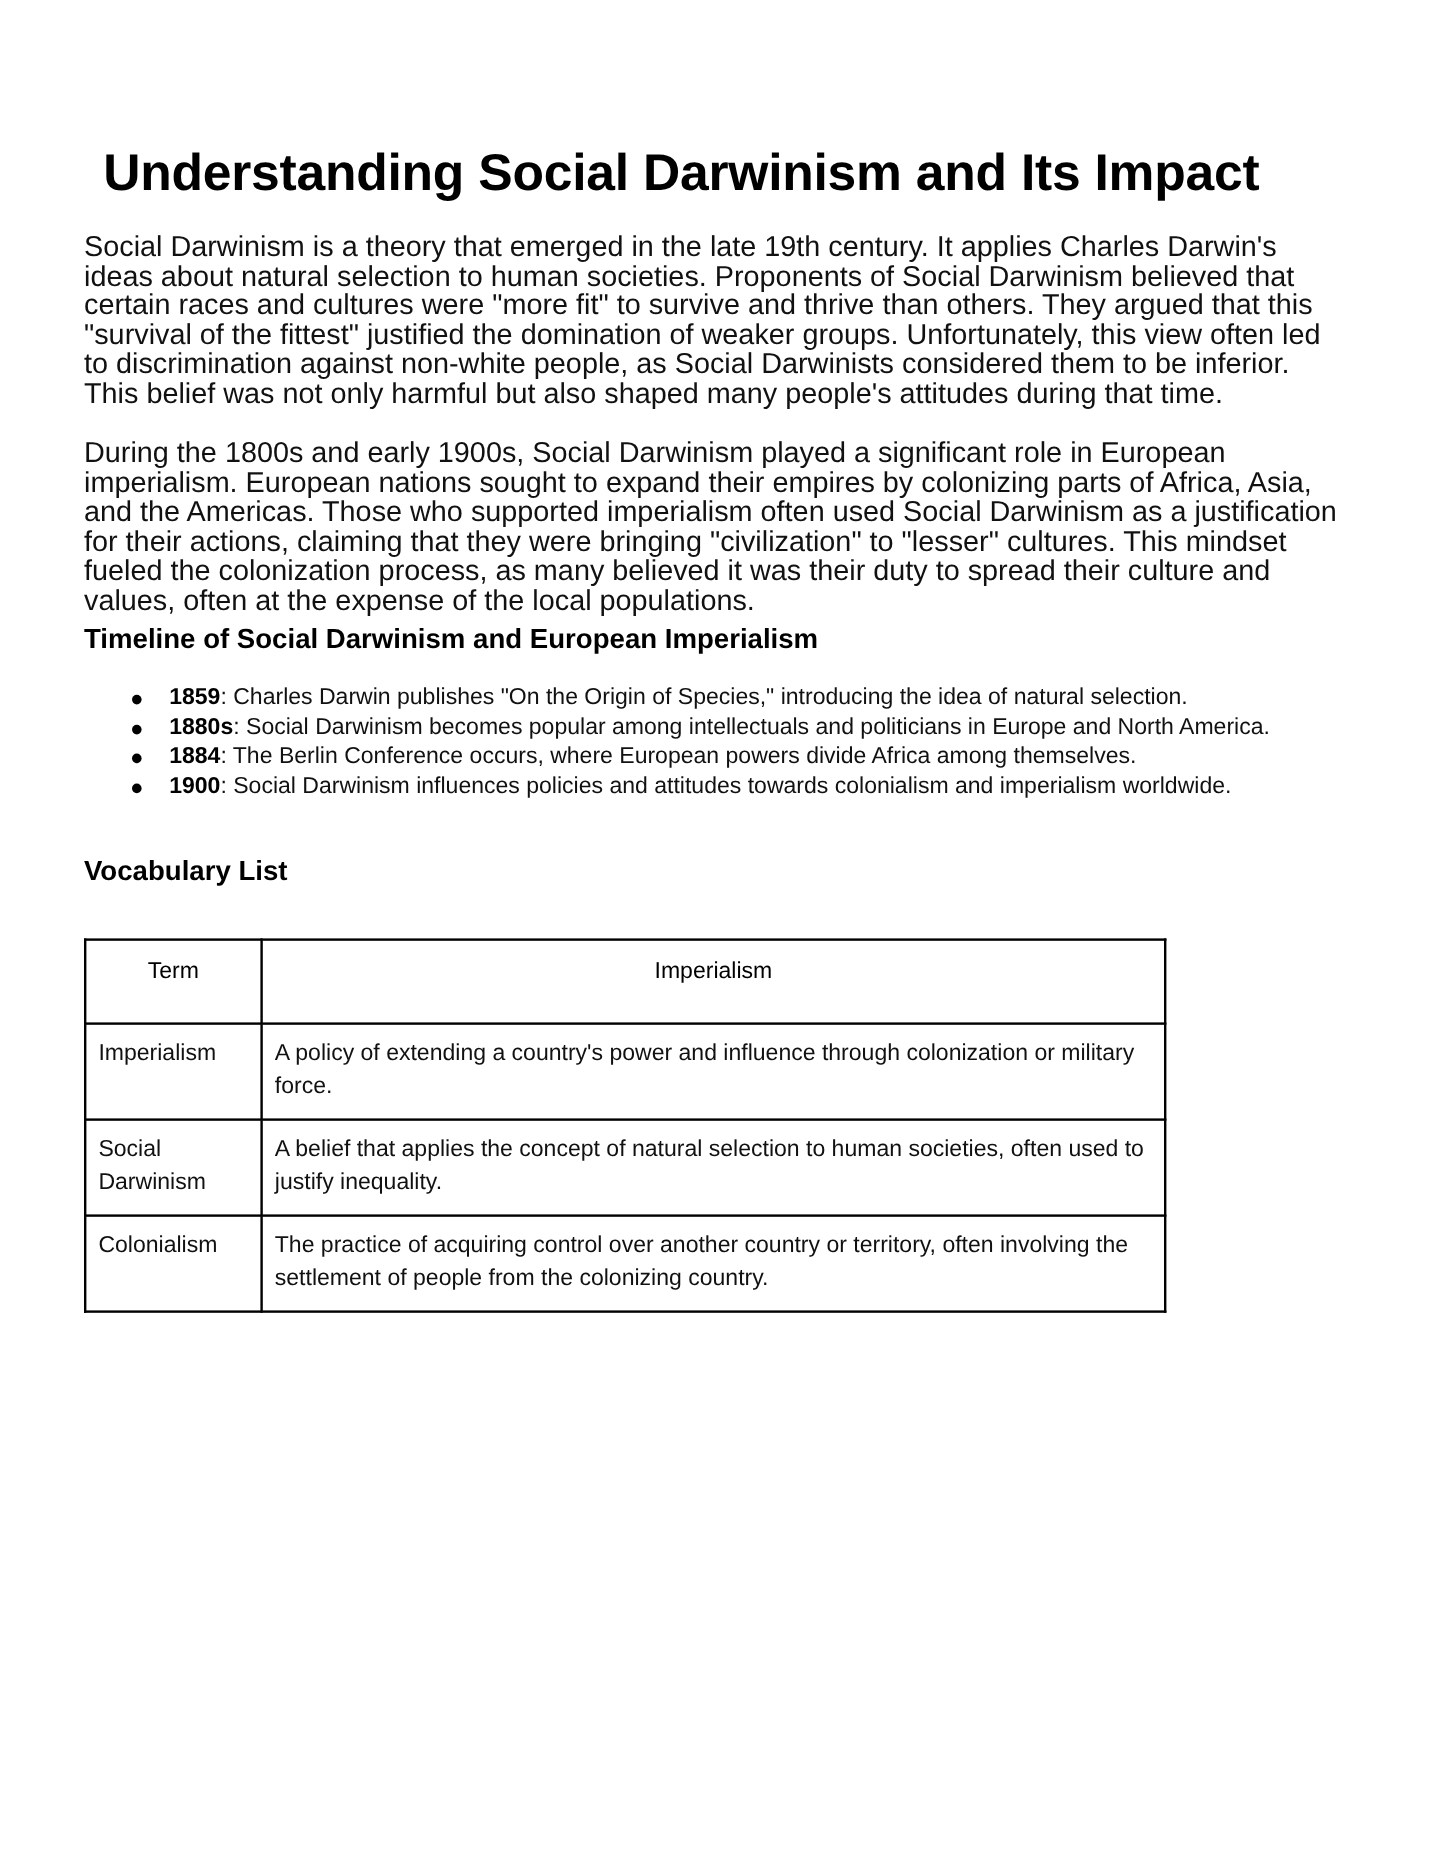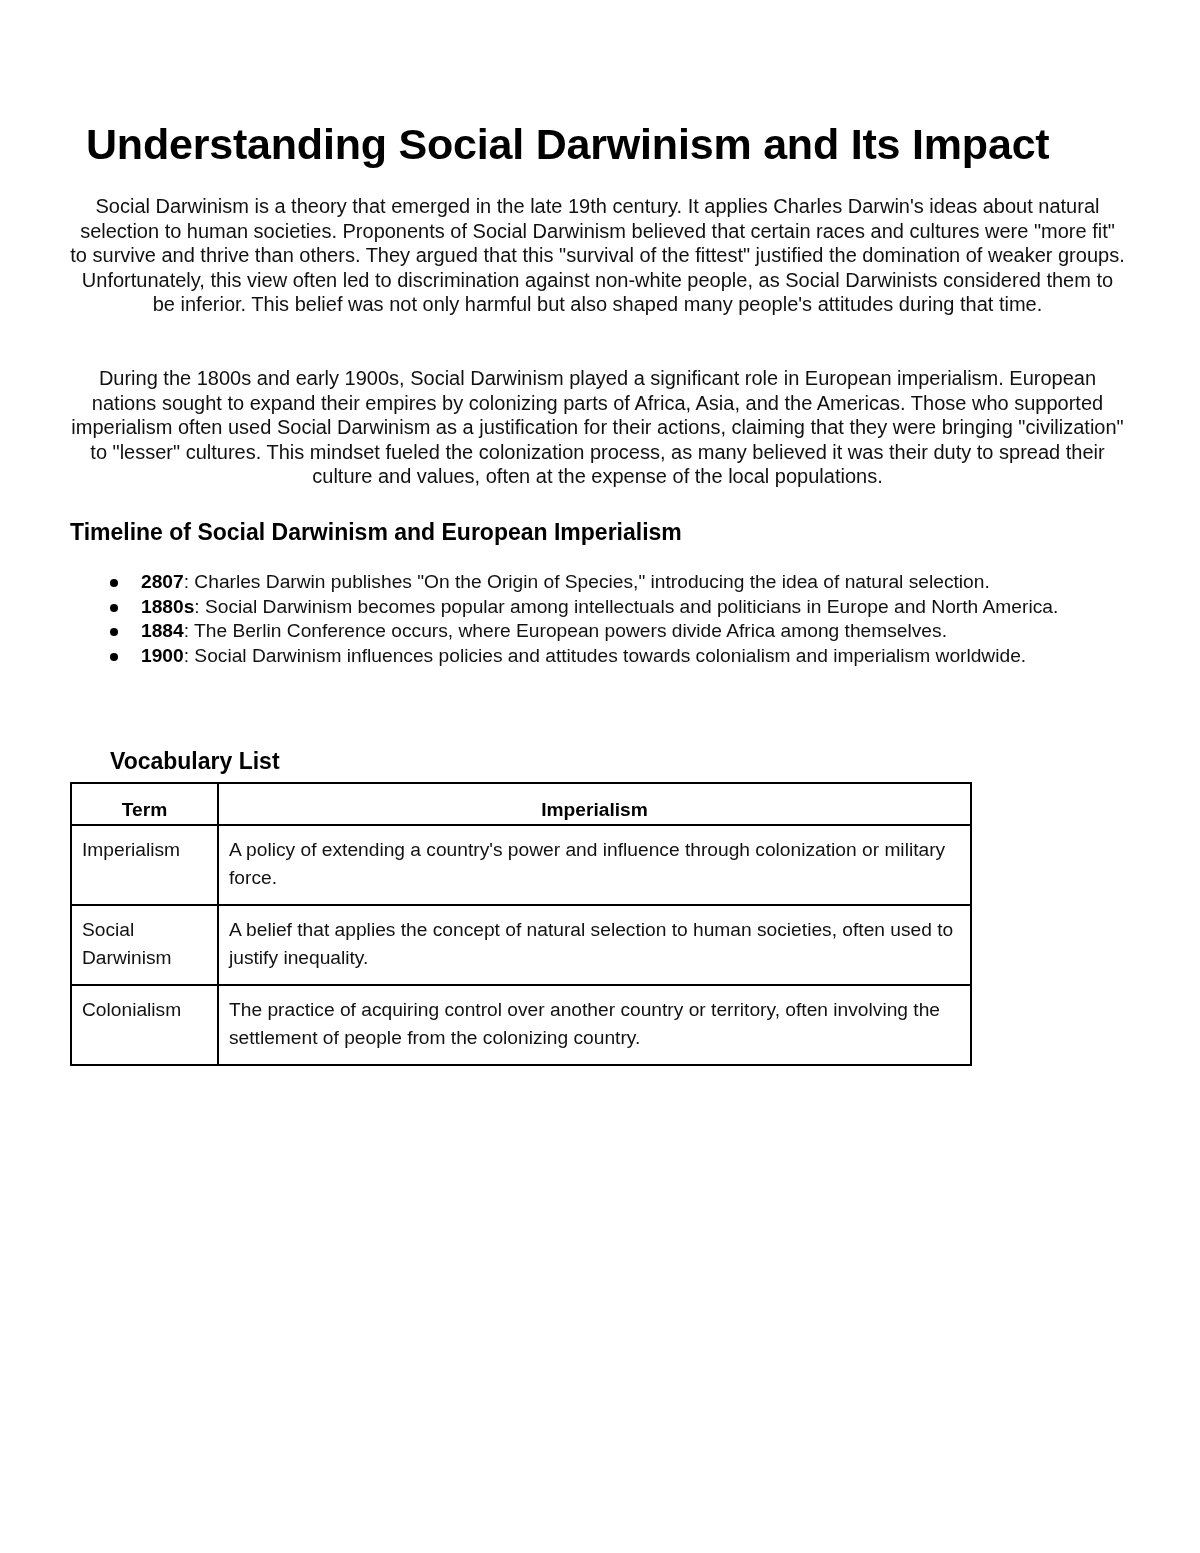--- a/index.html
+++ b/index.html
@@ -36,10 +36,9 @@
     left: 0;
     width: 1055px;
     margin: 0;
-    font-size: 20px;
+    font-size: 24px;
     line-height: 24.6px;
     color: #111111;
-    text-align: center;
   }
   .para-1 { top: 194px; }
   .para-2 { top: 366px; }

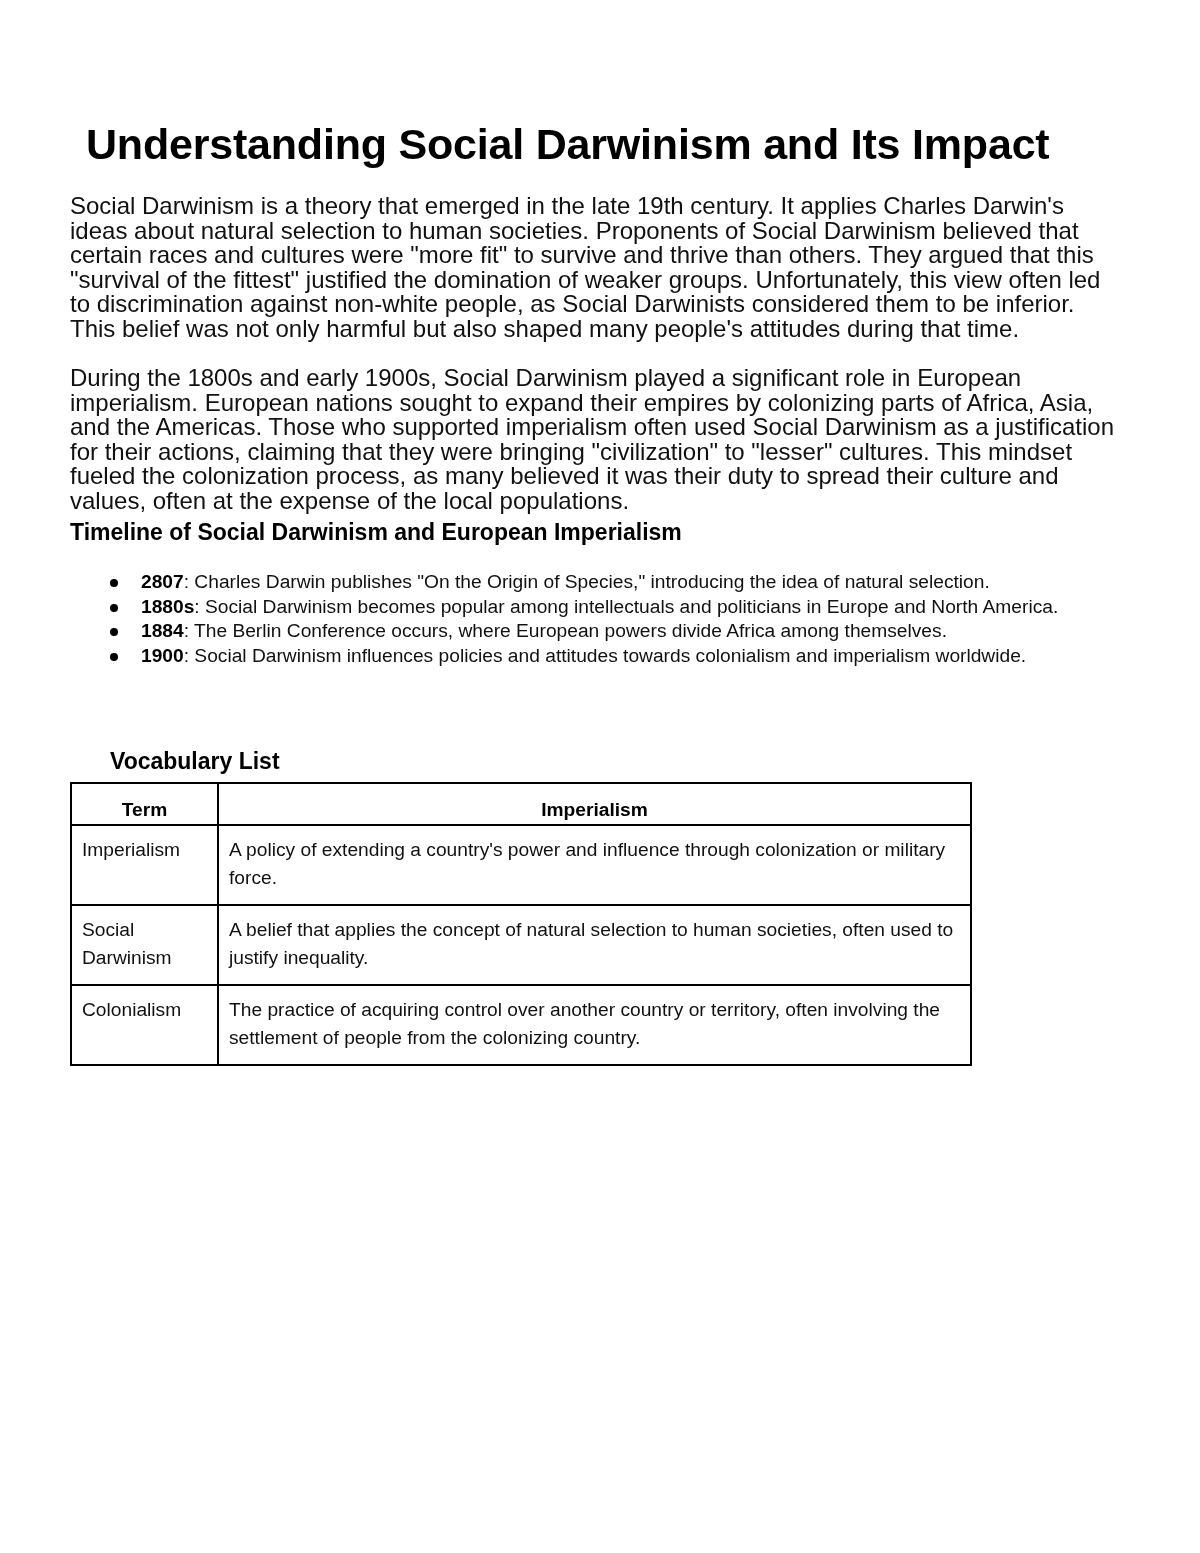--- a/index.html
+++ b/index.html
@@ -128,7 +128,7 @@
   <ul class="timeline-list">
     <li class="timeline-item">
       <span class="bullet"></span>
-      <span class="year">2807</span><span>: Charles Darwin publishes "On the Origin of Species," introducing the idea of natural selection.</span>
+      <span class="year">1859</span><span>: Charles Darwin publishes "On the Origin of Species," introducing the idea of natural selection.</span>
     </li>
     <li class="timeline-item">
       <span class="bullet"></span>

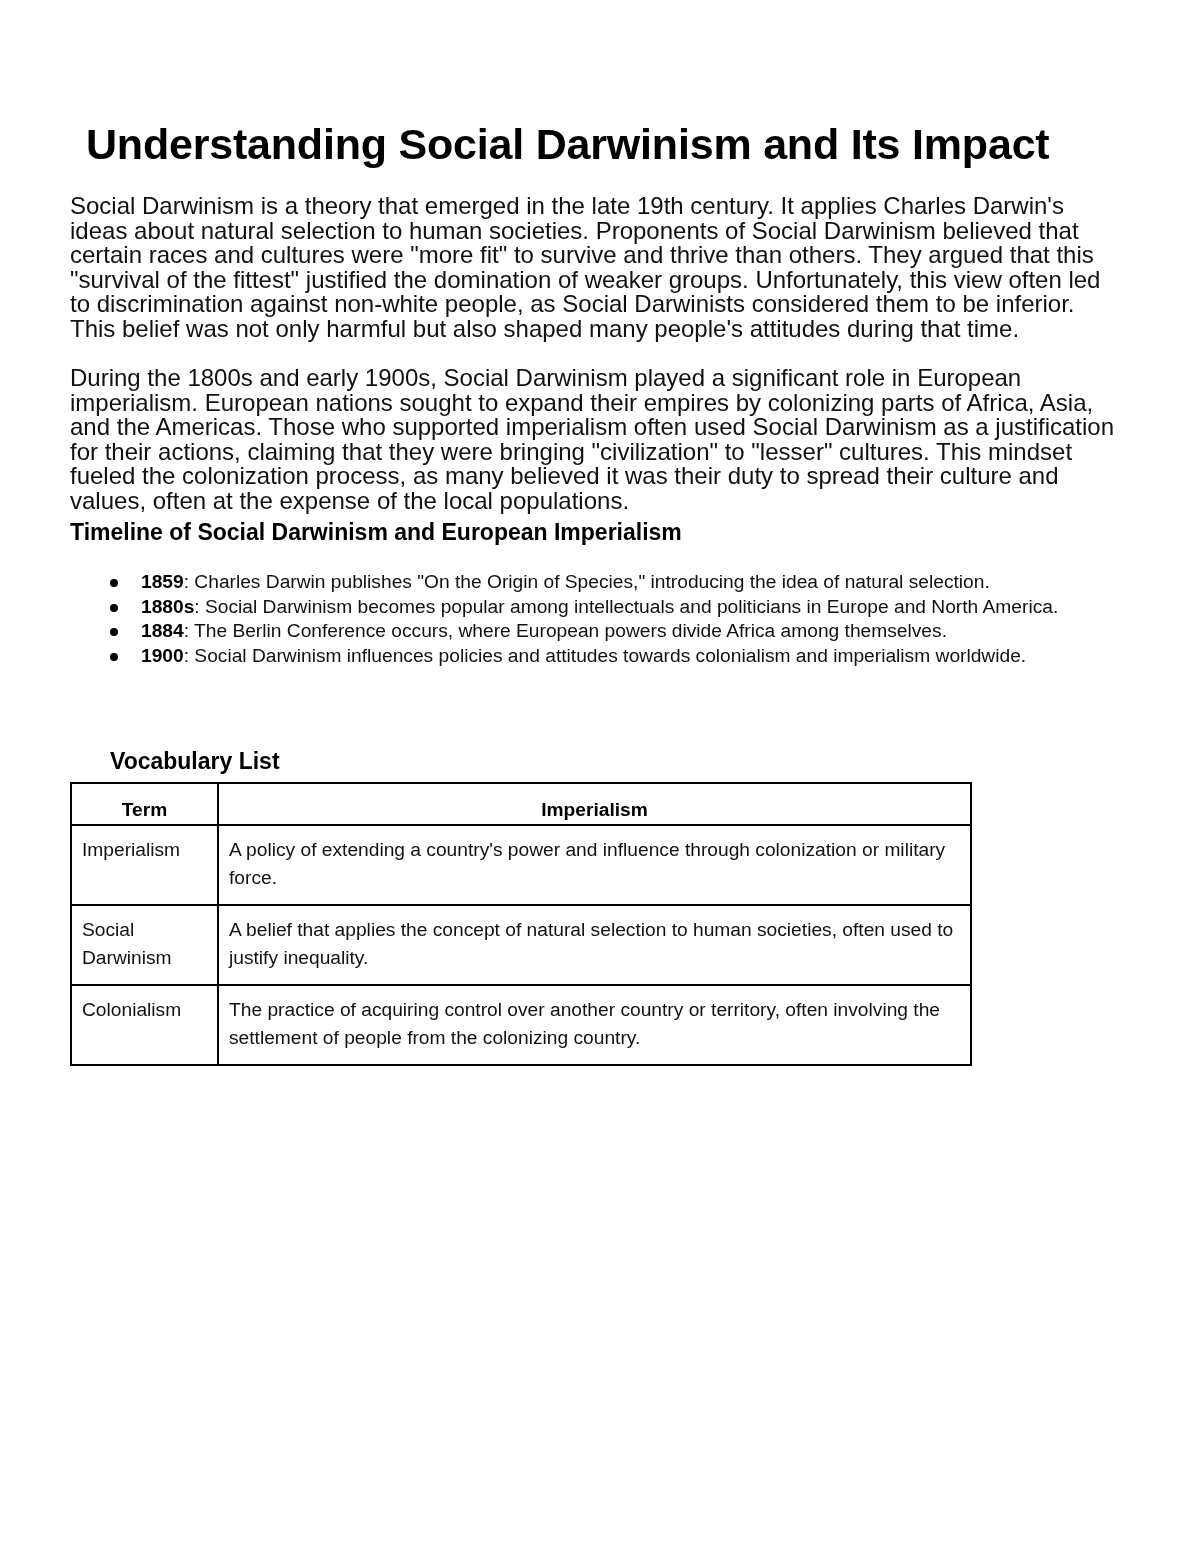--- a/index.html
+++ b/index.html
@@ -53,7 +53,7 @@
     text-align: right;
   }
   .h2-timeline { top: 517px; }
-  .h2-vocab { top: 746px; margin-left: 40px; }
+  .h2-vocab { top: 710px; }
   .timeline-list {
     position: absolute;
     top: 570px;

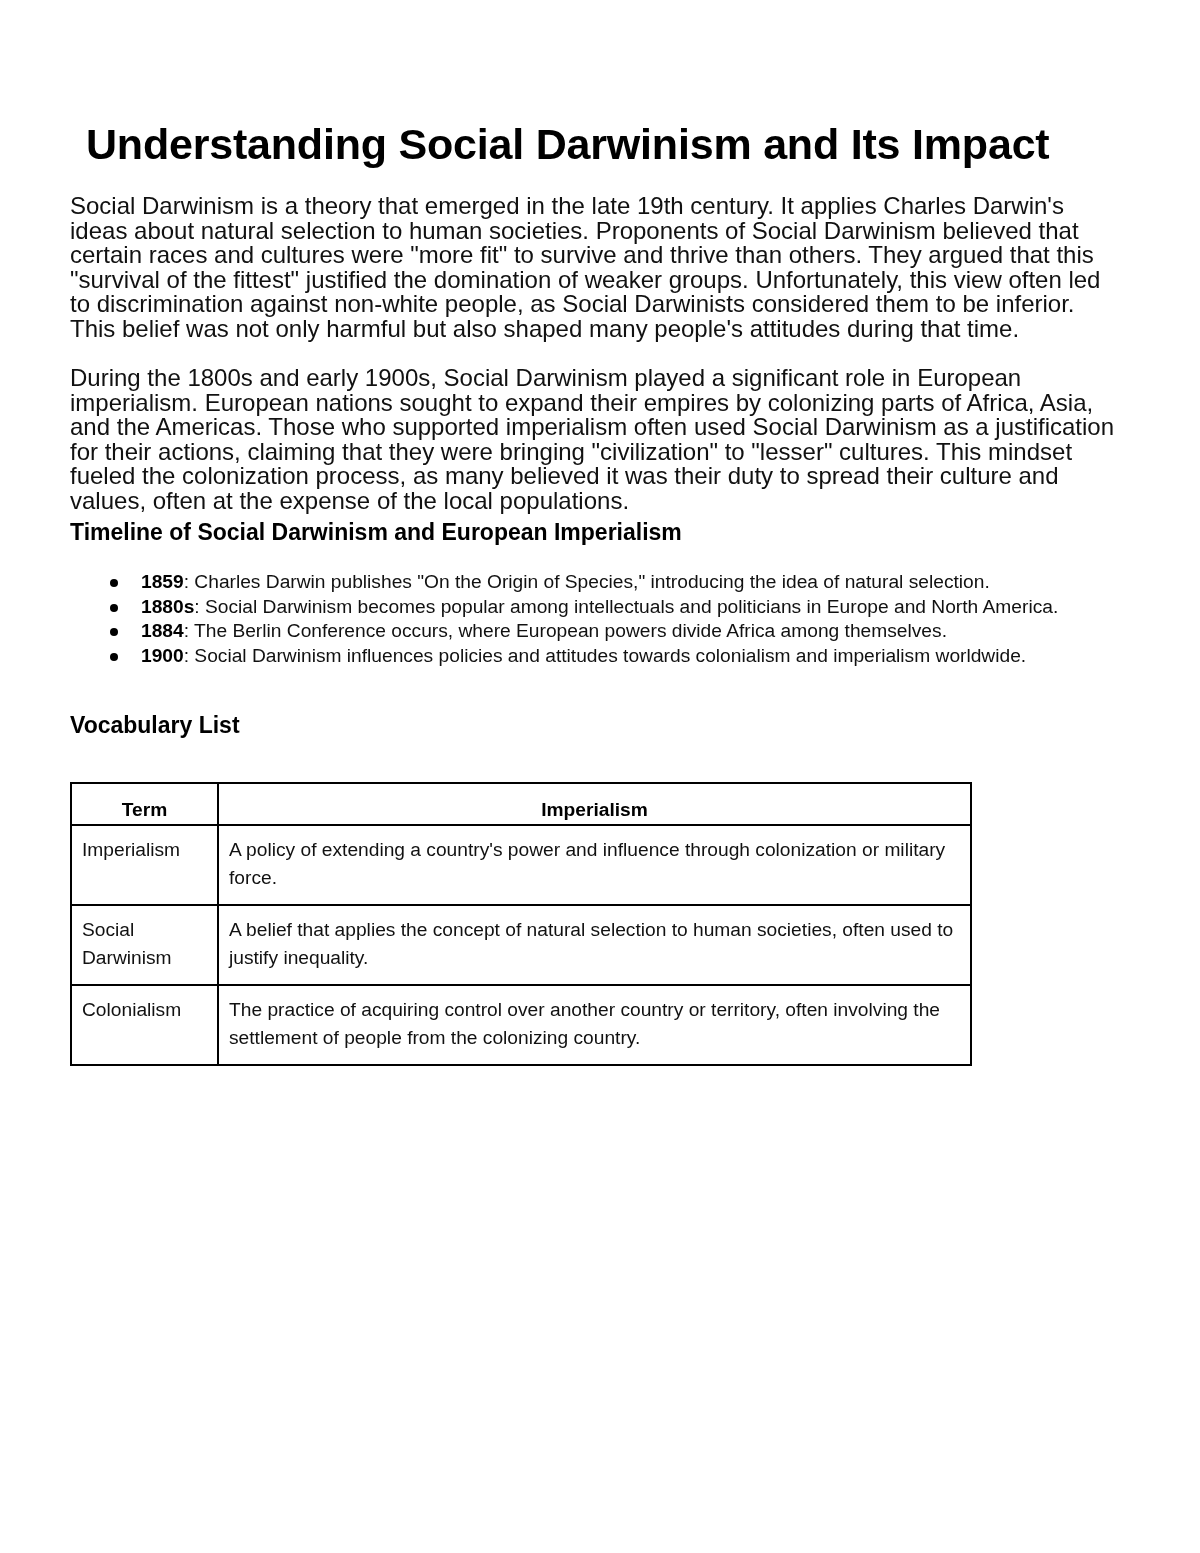--- a/index.html
+++ b/index.html
@@ -101,10 +101,10 @@
     padding: 10px 16px 12px 10px;
   }
   .vocab-table th {
-    font-weight: bold;
+    font-weight: normal;
     text-align: center;
     color: #000;
-    padding: 12px 10px 0 10px;
+    padding: 12px 10px 28px 10px;
     height: 26px;
   }
   .col-term { width: 147px; }

